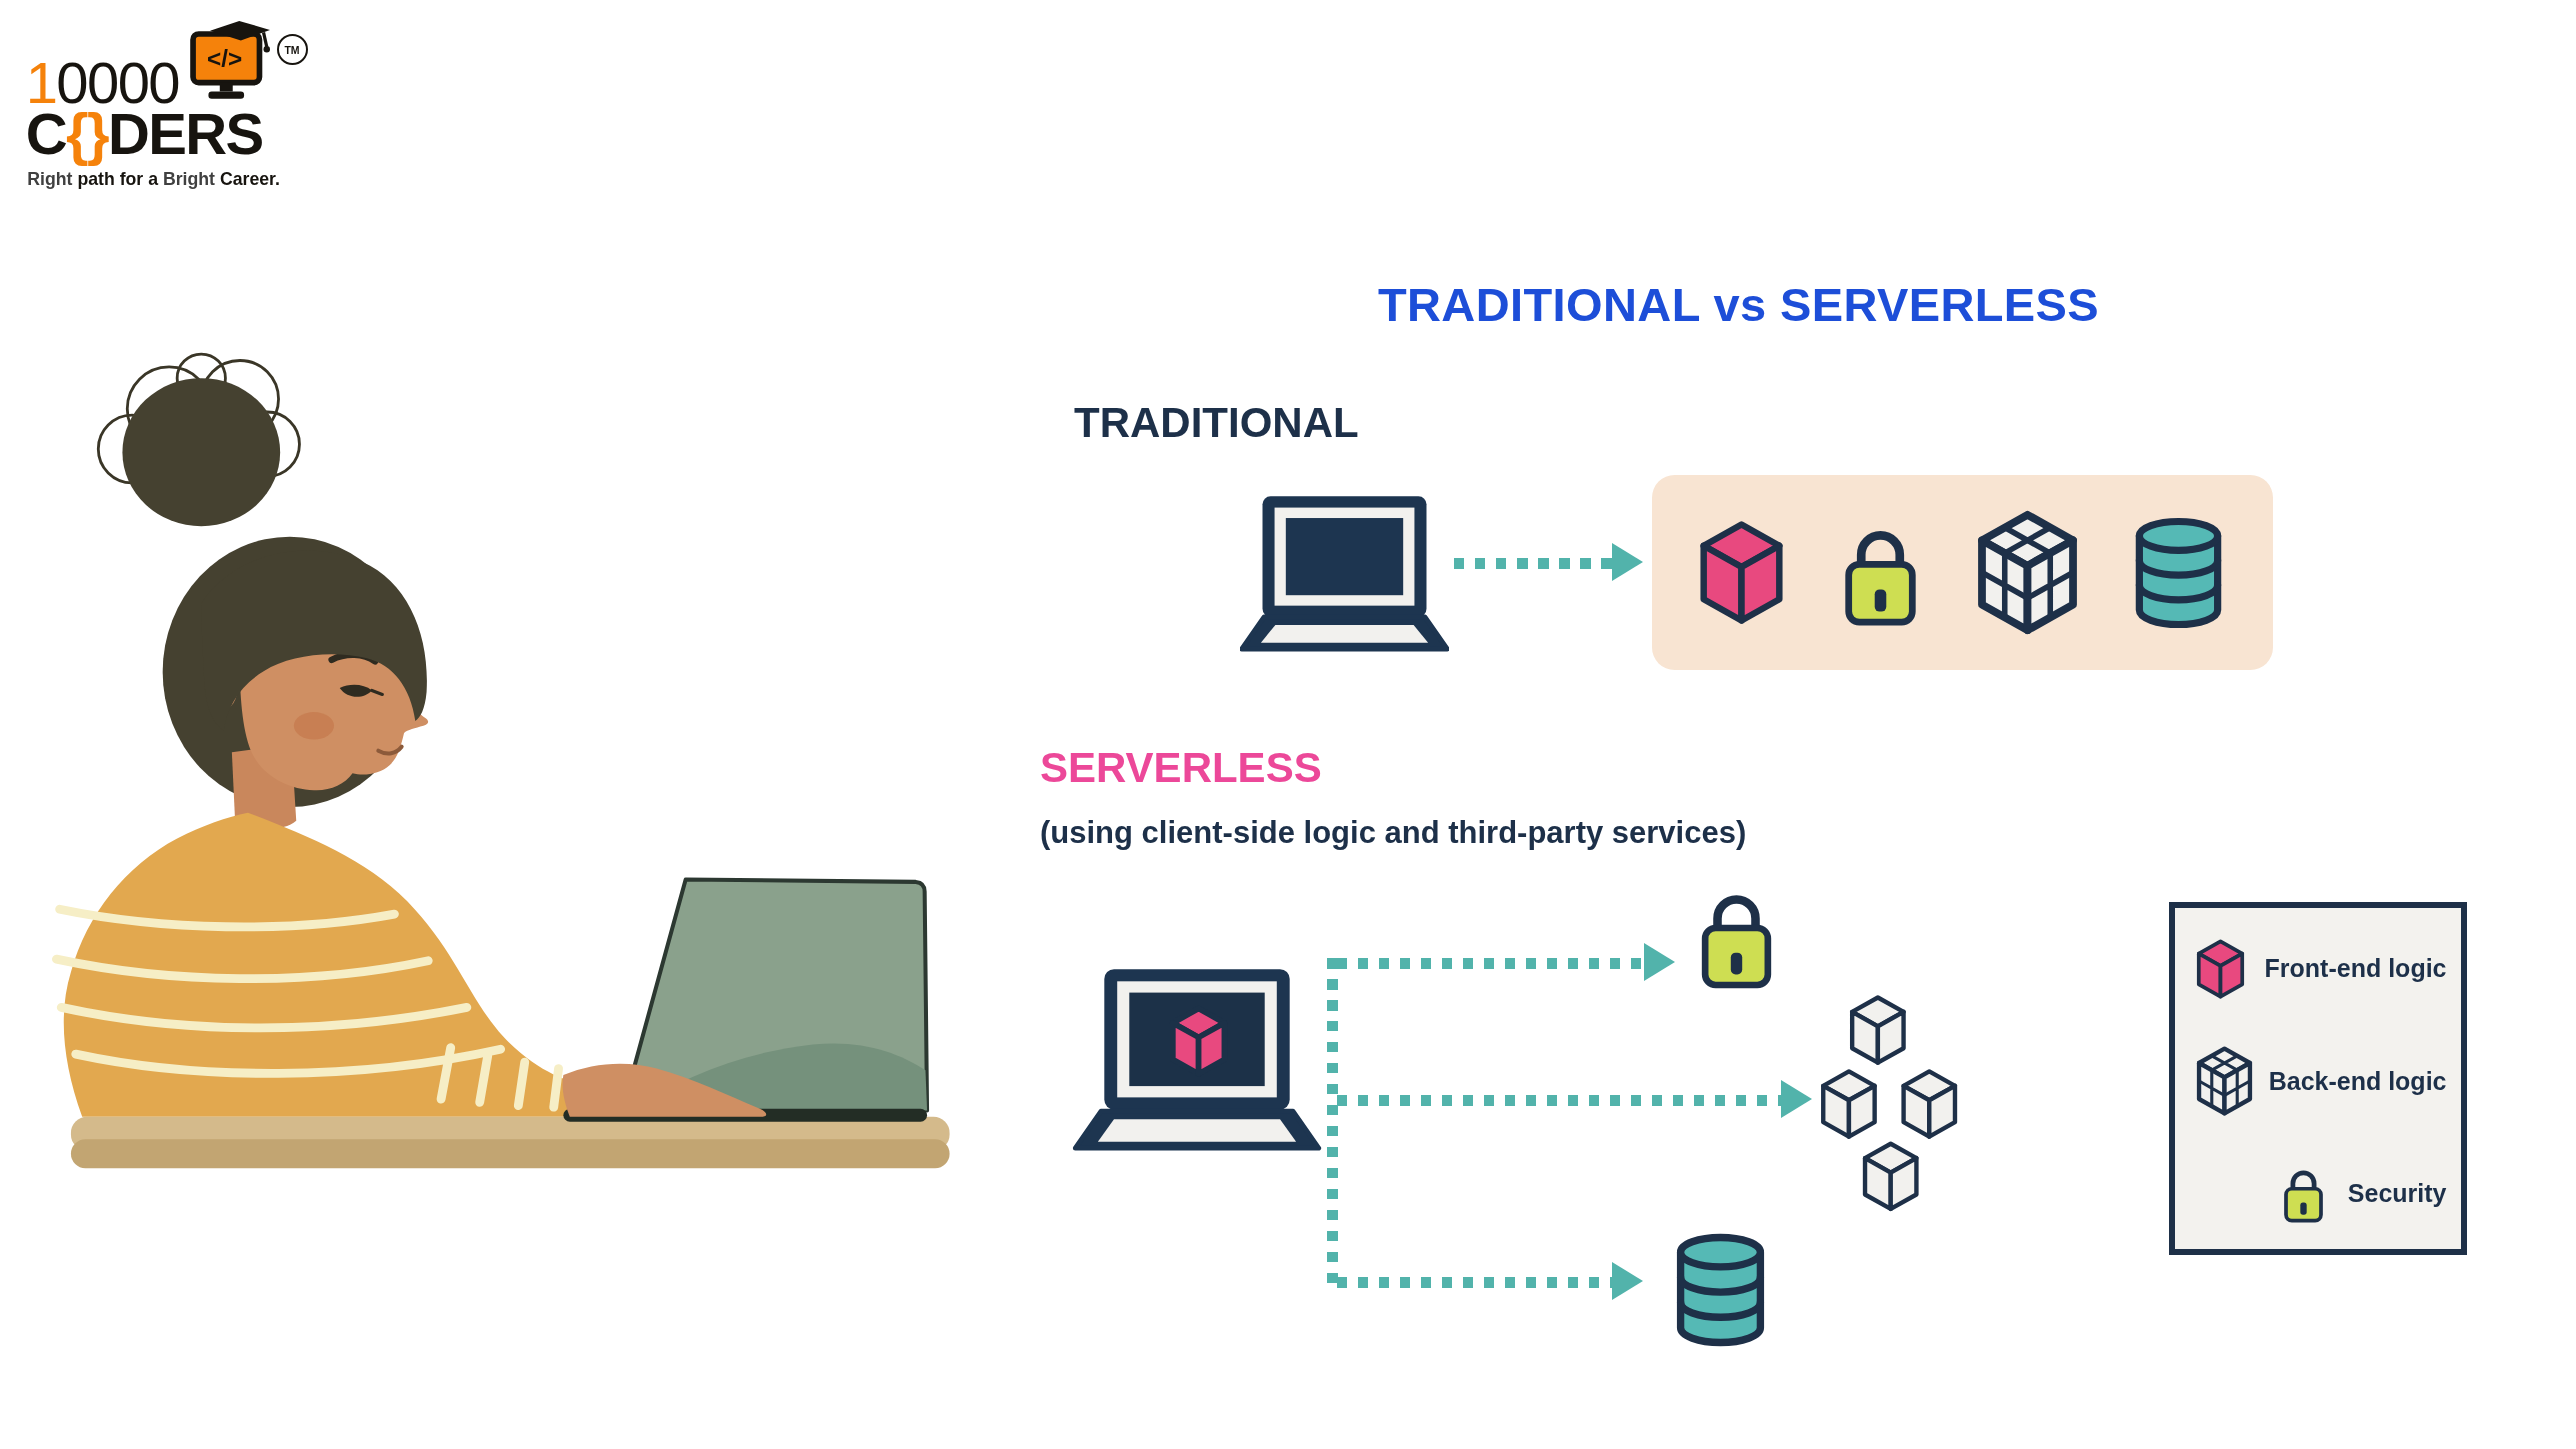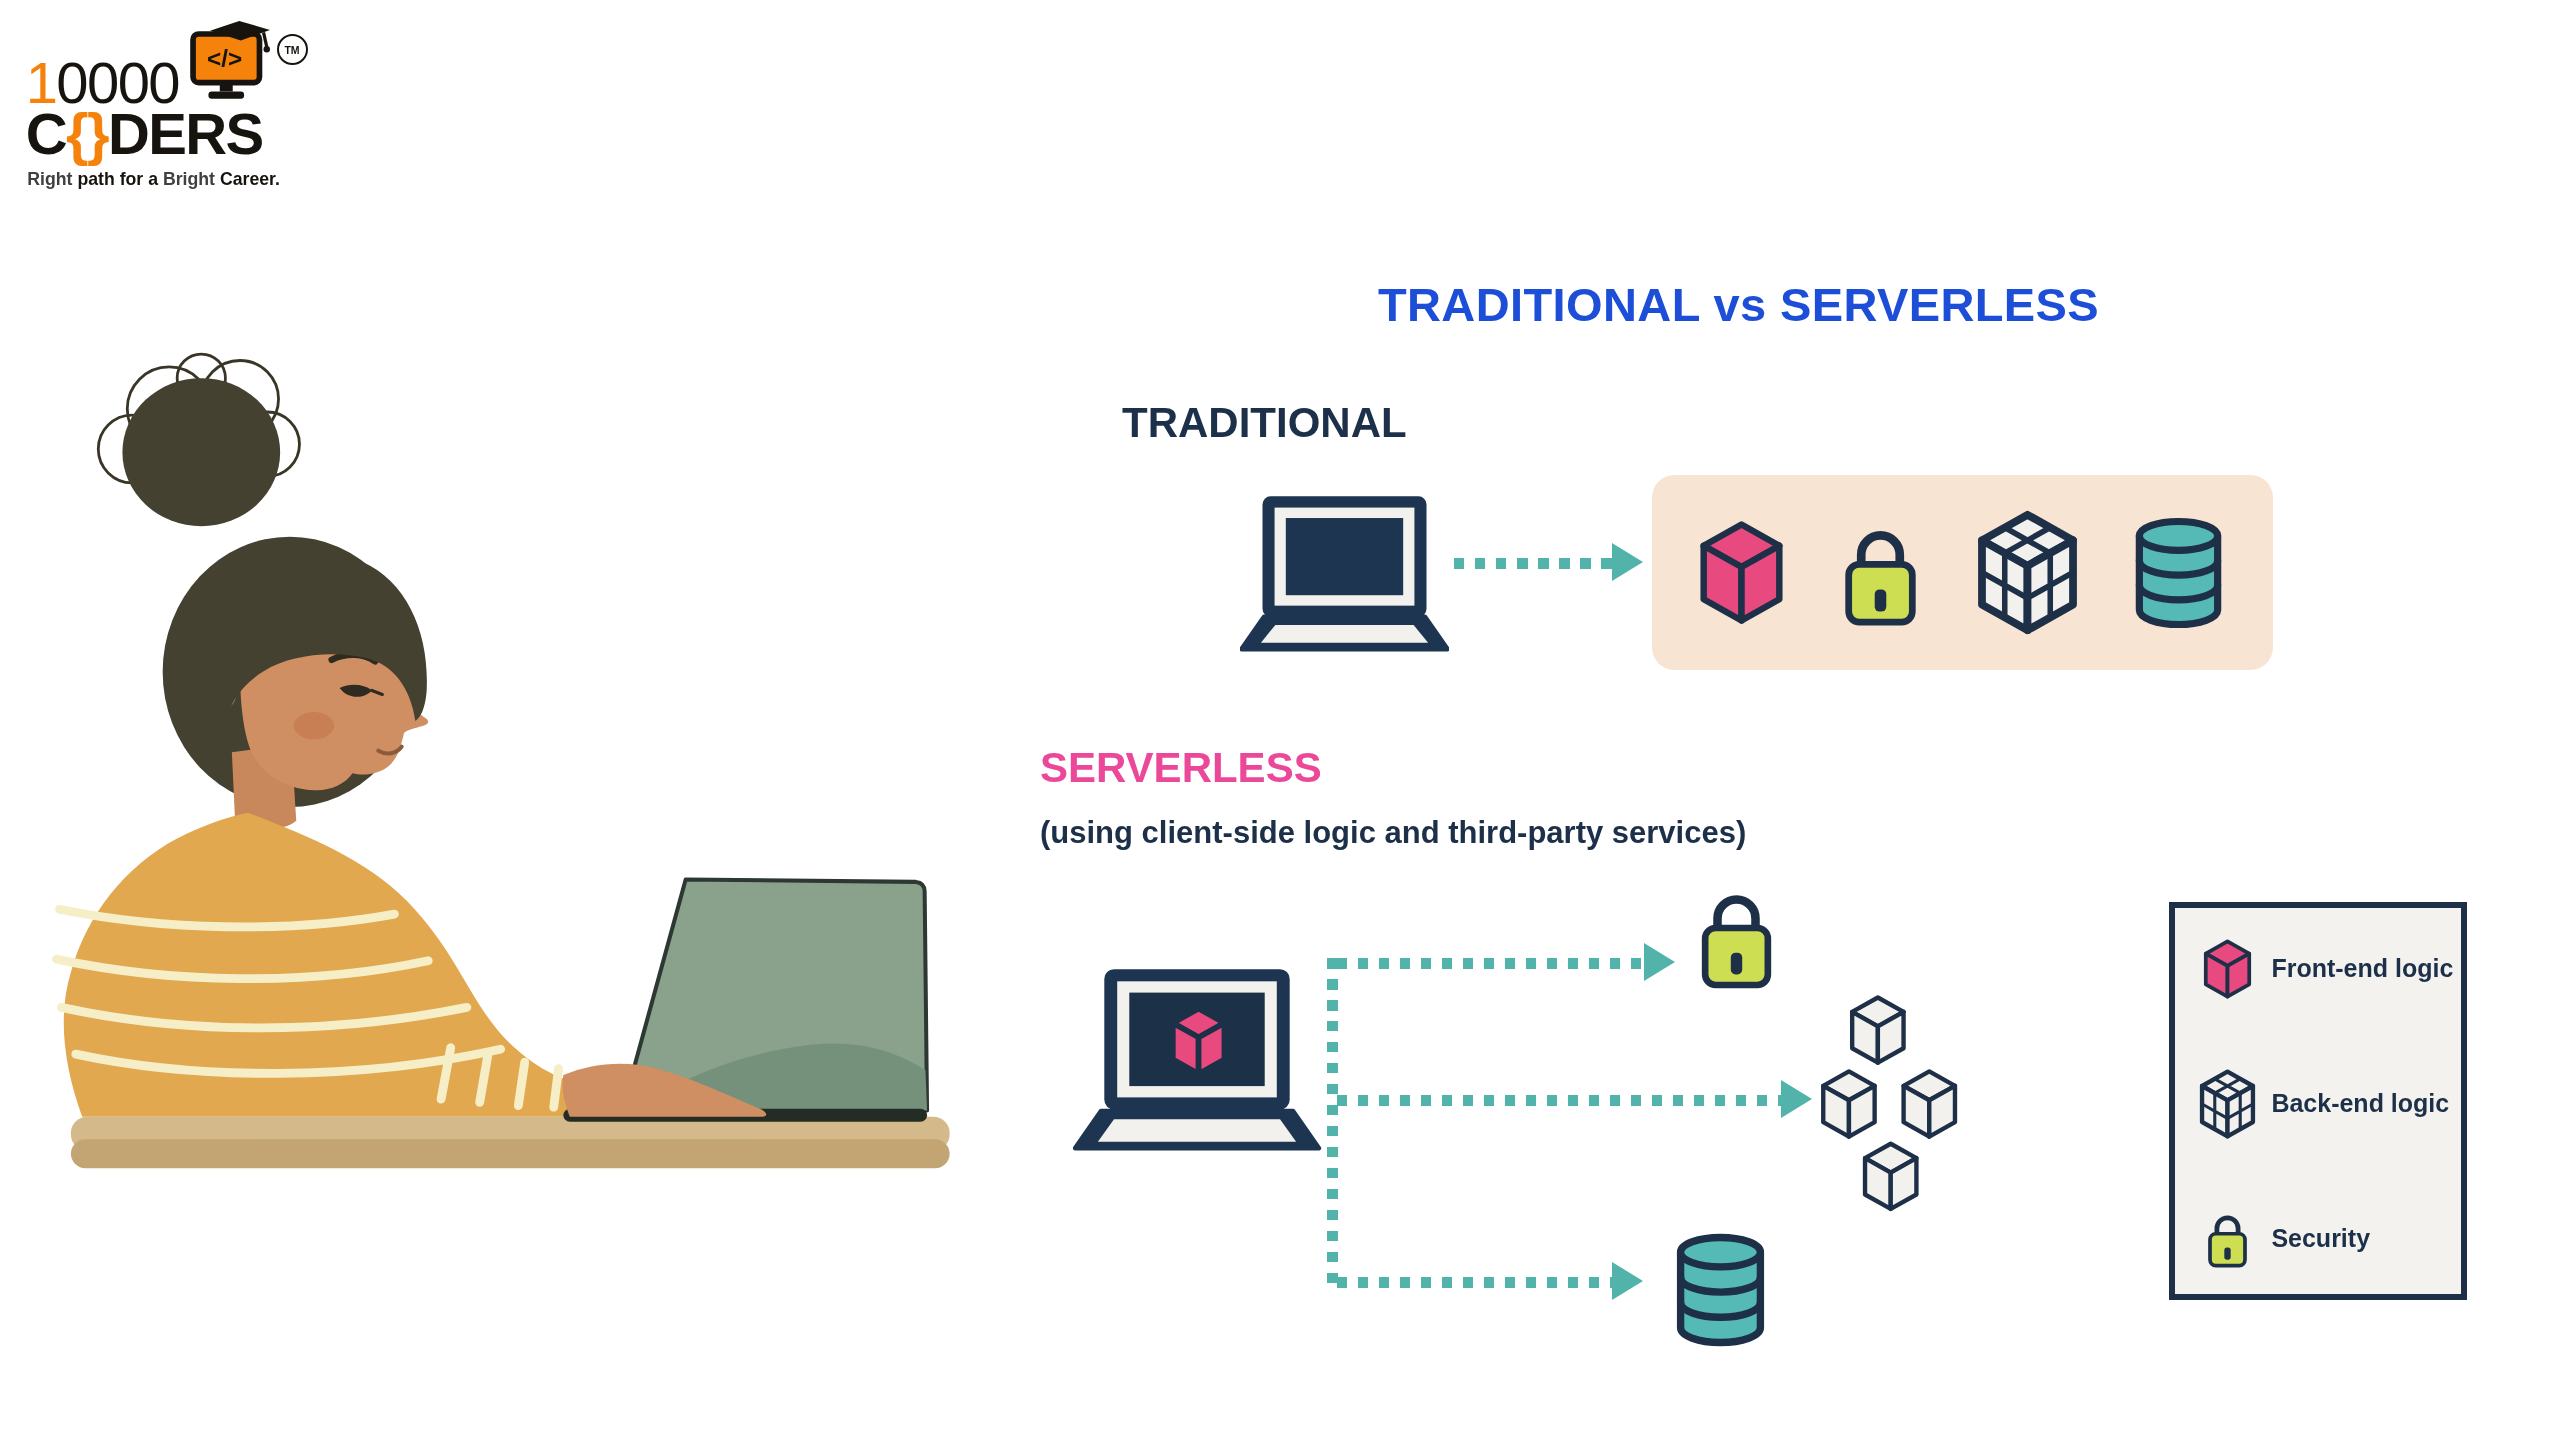--- a/index.html
+++ b/index.html
@@ -23,7 +23,7 @@
   
   .main-title { position:absolute; left:1320px; top:277px; width:837px; text-align:center;
     font-size:47px; font-weight:700; letter-spacing:0.4px; color:#1d4ed8; }
-  .trad-label { position:absolute; left:1074px; top:399px; font-size:42px; font-weight:700; color:#1d3049;margin-left:48px; }
+  .trad-label { position:absolute; left:1074px; top:399px; font-size:42px; font-weight:700; color:#1d3049; }
   .srv-label  { position:absolute; left:1040px; top:744px; font-size:42px; font-weight:700; color:#ec4899; }
   .srv-sub    { position:absolute; left:1040px; top:815px; font-size:31px; font-weight:700; color:#1d3049; }
   

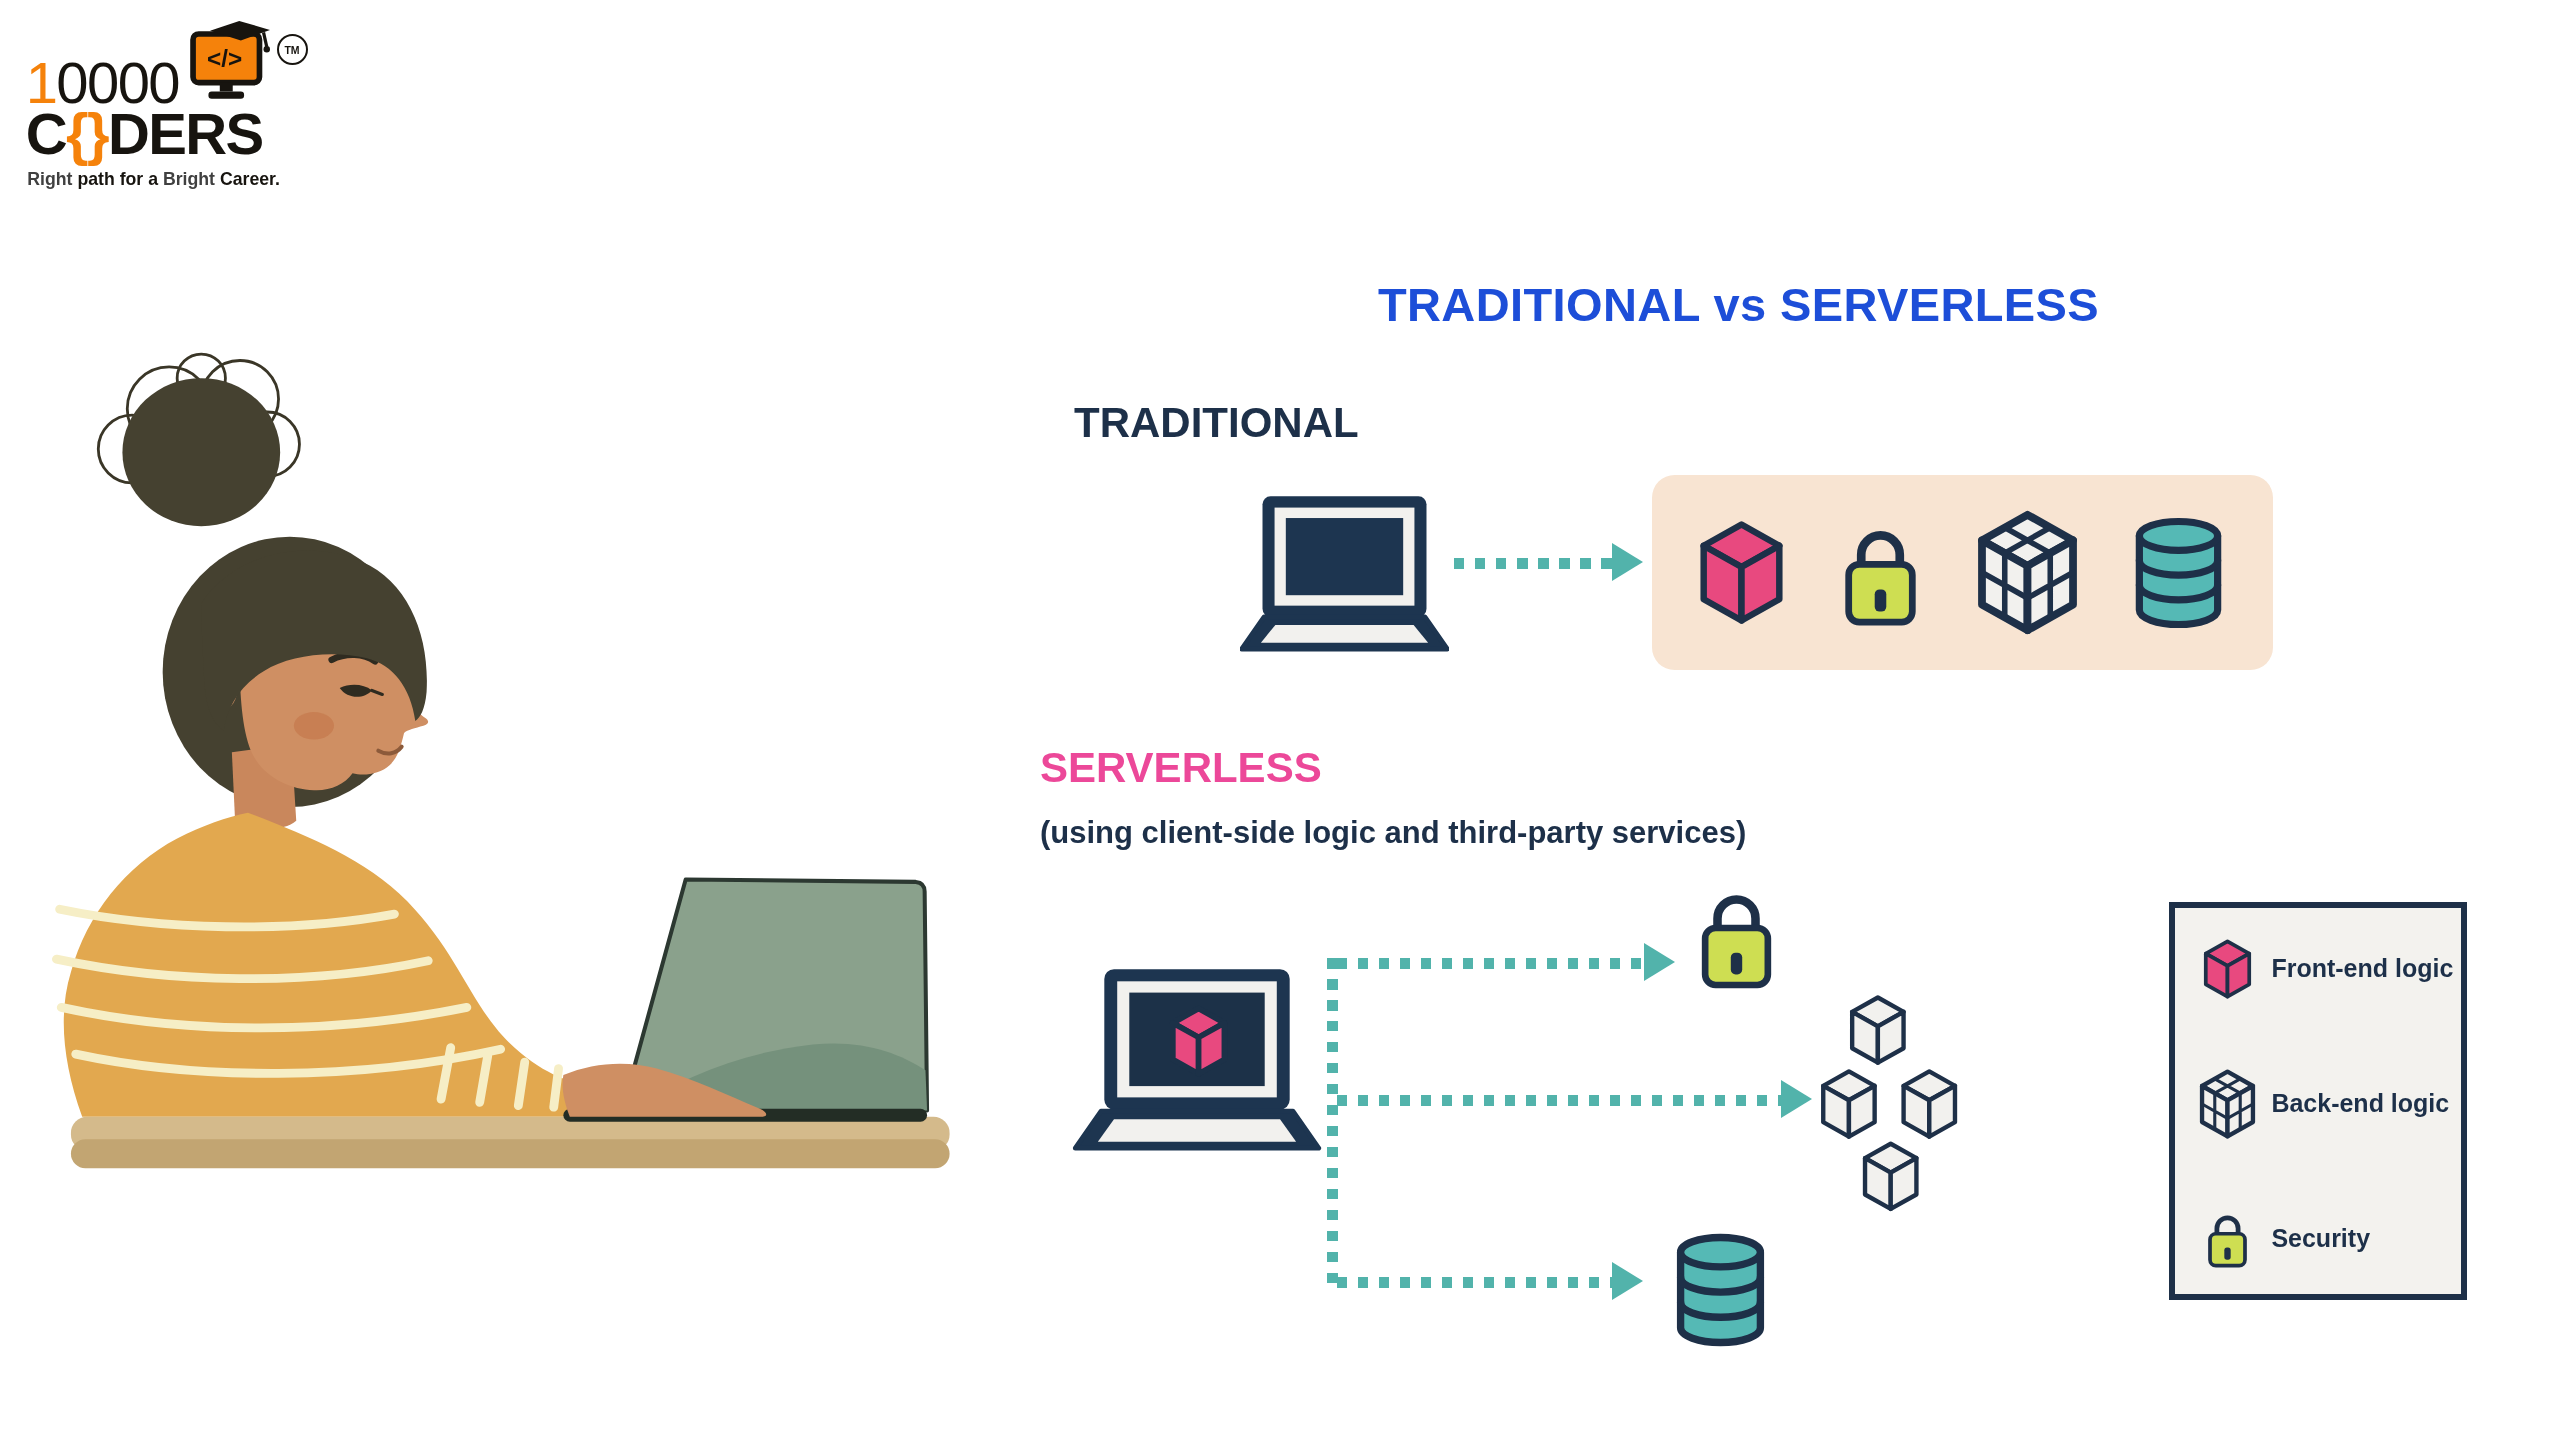--- a/index.html
+++ b/index.html
@@ -50,8 +50,8 @@
   .srv-cubes { position:absolute; left:1816px; top:992px; }
   .srv-db { position:absolute; left:1668px; top:1227px; }
   
-  .legend { position:absolute; left:2169px; top:902px; width:298px; height:398px; box-sizing:border-box;
-    background:#f3f2ee; border:6.4px solid #1e3048; padding:21px 14.5px 16px 17.7px; display:flex; flex-direction:column; justify-content:space-between; }
+  .legend { position:absolute; left:2169px; top:902px; width:298px; height:353px; box-sizing:border-box;
+    background:#f3f2ee; border:6.4px solid #1e3048; padding:21px 14.5px 16px 17.7px; display:flex; flex-direction:column; justify-content:space-between;align-items:flex-end; }
   .legend-row { display:flex; align-items:center; height:79px; }
   .legend-ic { width:69px; display:flex; justify-content:center; align-items:center; flex:0 0 69px; }
   .legend-lab { font-size:25px; font-weight:700; color:#1d3049; margin-left:9.7px; white-space:nowrap; }

